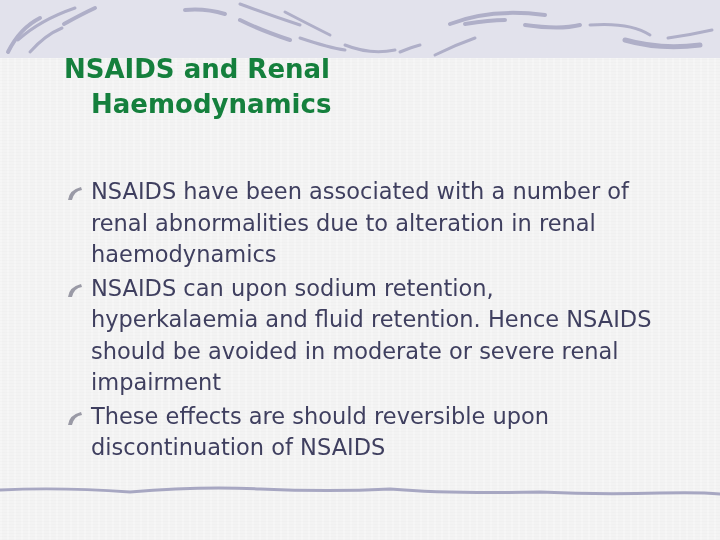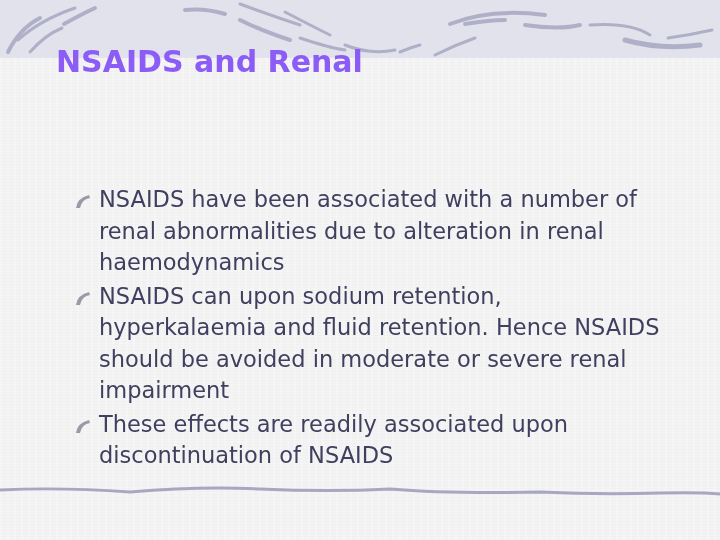--- a/index.html
+++ b/index.html
@@ -18,8 +18,8 @@
   .top-band svg, .bottom-rule svg { position: absolute; left: 0; top: 0; }
   .title {
     position: absolute; left: 56px; top: 44px; width: 600px;
-    color: #8b5cf6; font-weight: bold; font-size: 30px; line-height: 35px;
-    margin: 0;
+    color: #15803d; font-weight: bold; font-size: 26px; line-height: 35px;
+    margin: 8px;
   }
   .title .line2 { display: block; padding-left: 27px; }
   .bullets {

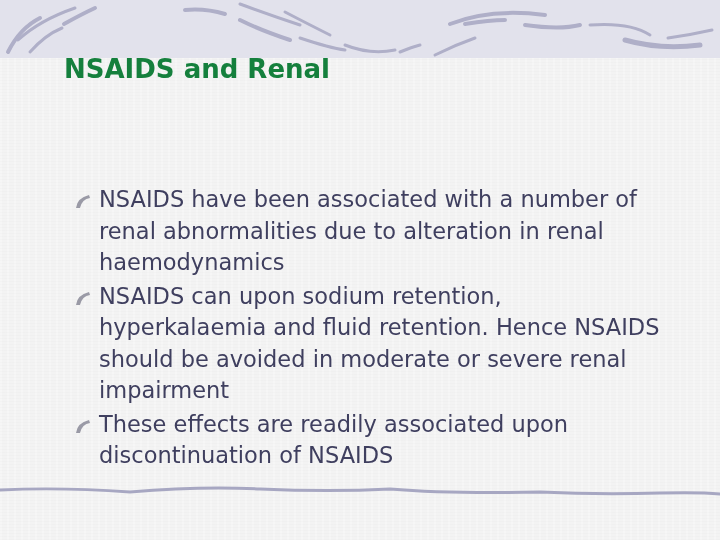--- a/index.html
+++ b/index.html
@@ -63,6 +63,7 @@
 
 <h1 class="title">
   <span>NSAIDS and Renal</span>
+  <span class="line2">Haemodynamics</span>
 </h1>
 
 <ul class="bullets">

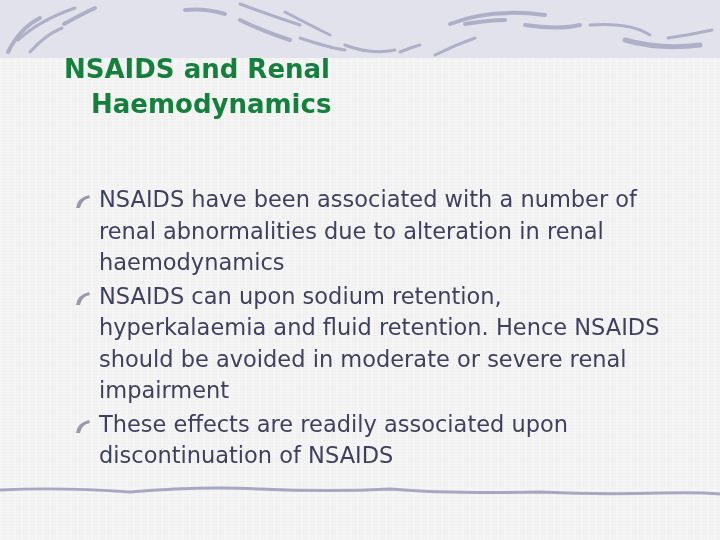--- a/index.html
+++ b/index.html
@@ -24,7 +24,7 @@
   .title .line2 { display: block; padding-left: 27px; }
   .bullets {
     position: absolute; left: 58px; top: 168px; width: 600px;
-    margin: 16px; padding: 0; list-style: none;
+    margin: 8px; padding: 0; list-style: none;
     color: #3f3f5f; font-size: 22.5px; line-height: 31.5px;
   }
   .bullets li { position: relative; padding-left: 25px; margin-bottom: 2px; }

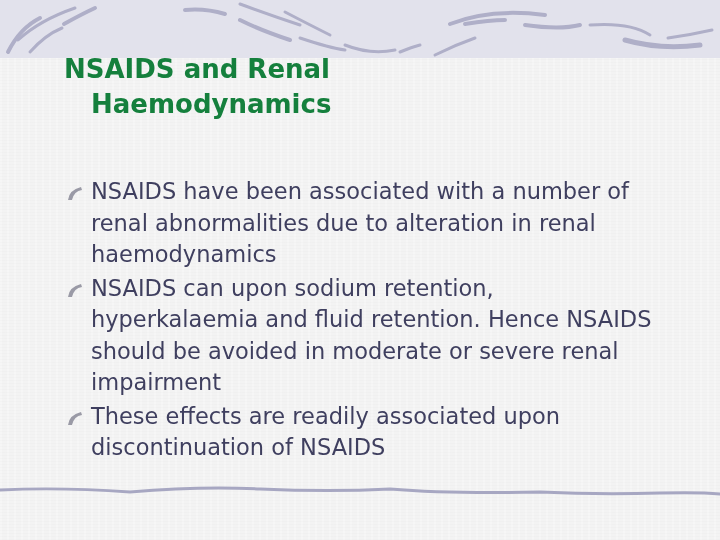--- a/index.html
+++ b/index.html
@@ -83,7 +83,7 @@
     <svg class="bullet-icon" viewBox="0 0 18 16">
       <path d="M2 15 Q3 5 15 2 L16 5 Q8 6 6 15 Z" fill="#9a9aa6"></path>
     </svg>
-    <span>These effects are readily associated upon discontinuation of NSAIDS</span>
+    <span>These effects are should reversible upon discontinuation of NSAIDS</span>
   </li>
 </ul>
 

